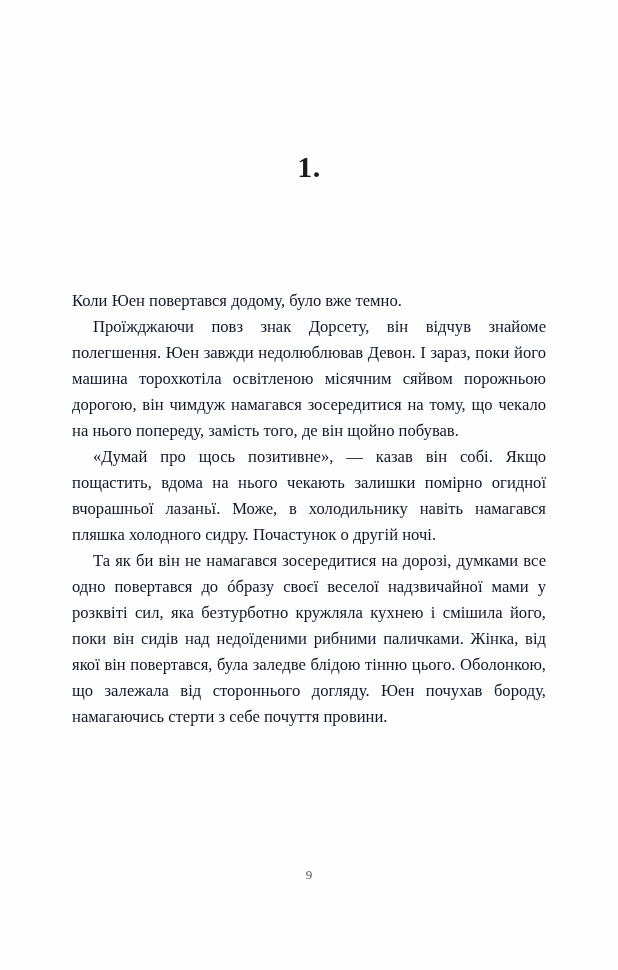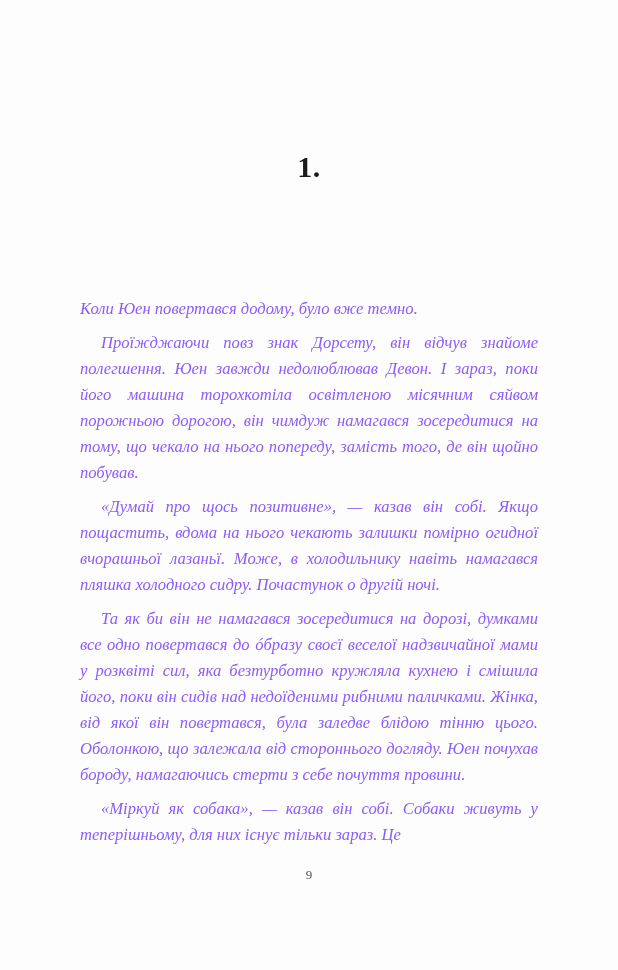--- a/index.html
+++ b/index.html
@@ -46,14 +46,13 @@
   }
 
   .para {
-    margin: 8px;
+    margin: 0;
     font-size: 16.6px;
     line-height: 26px;
     text-align: justify;
     text-align-last: left;
-    color: #8b5cf6;
+    color: #0f172a;
     hyphens: manual;
-    font-style: italic;
     -webkit-hyphens: manual;
   }
 

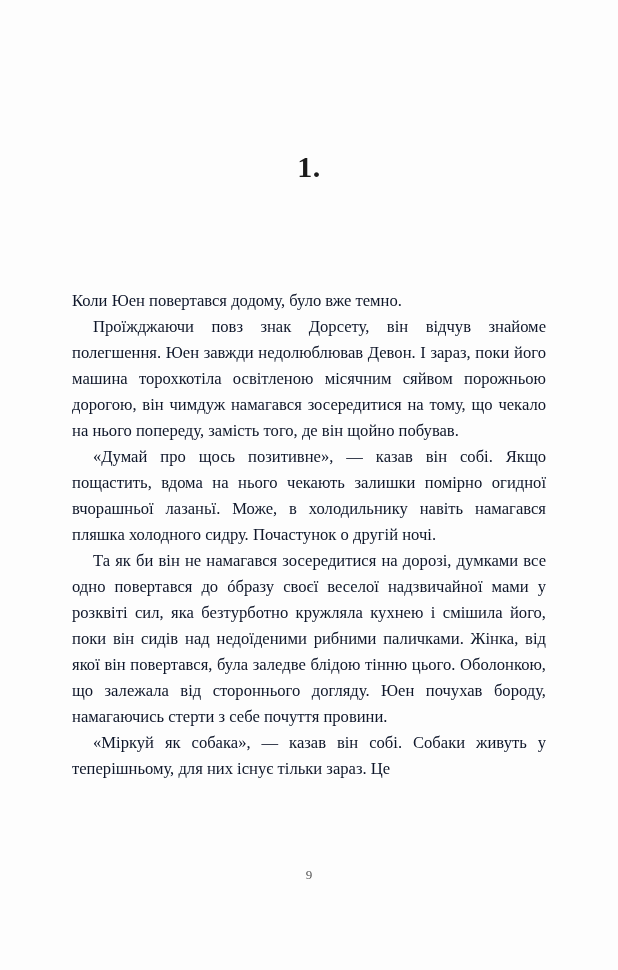--- a/index.html
+++ b/index.html
@@ -84,7 +84,6 @@
     <p class="para indent">Проїжджаючи повз знак Дорсету, він відчув знайоме полегшення. Юен завжди недолюблював Девон. І зараз, поки його машина торохкотіла освітленою місячним сяйвом порожньою дорогою, він чимдуж намагався зосередитися на тому, що чекало на нього попереду, замість того, де він щойно побував.</p>
     <p class="para indent">«Думай про щось позитивне», — казав він собі. Якщо пощастить, вдома на нього чекають залишки помірно огидної вчорашньої лазаньї. Може, в холодильнику навіть намагався пляшка холодного сидру. Почастунок о другій ночі.</p>
     <p class="para indent">Та як би він не намагався зосередитися на дорозі, думками все одно повертався до óбразу своєї веселої надзвичайної мами у розквіті сил, яка безтурботно кружляла кухнею і смішила його, поки він сидів над недоїденими рибними паличками. Жінка, від якої він повертався, була заледве блідою тінню цього. Оболонкою, що залежала від стороннього догляду. Юен почухав бороду, намагаючись стерти з себе почуття провини.</p>
-    <p class="para indent">«Міркуй як собака», — казав він собі. Собаки живуть у теперішньому, для них існує тільки зараз. Це</p>
   </div>
 
   <div class="folio">9</div>

